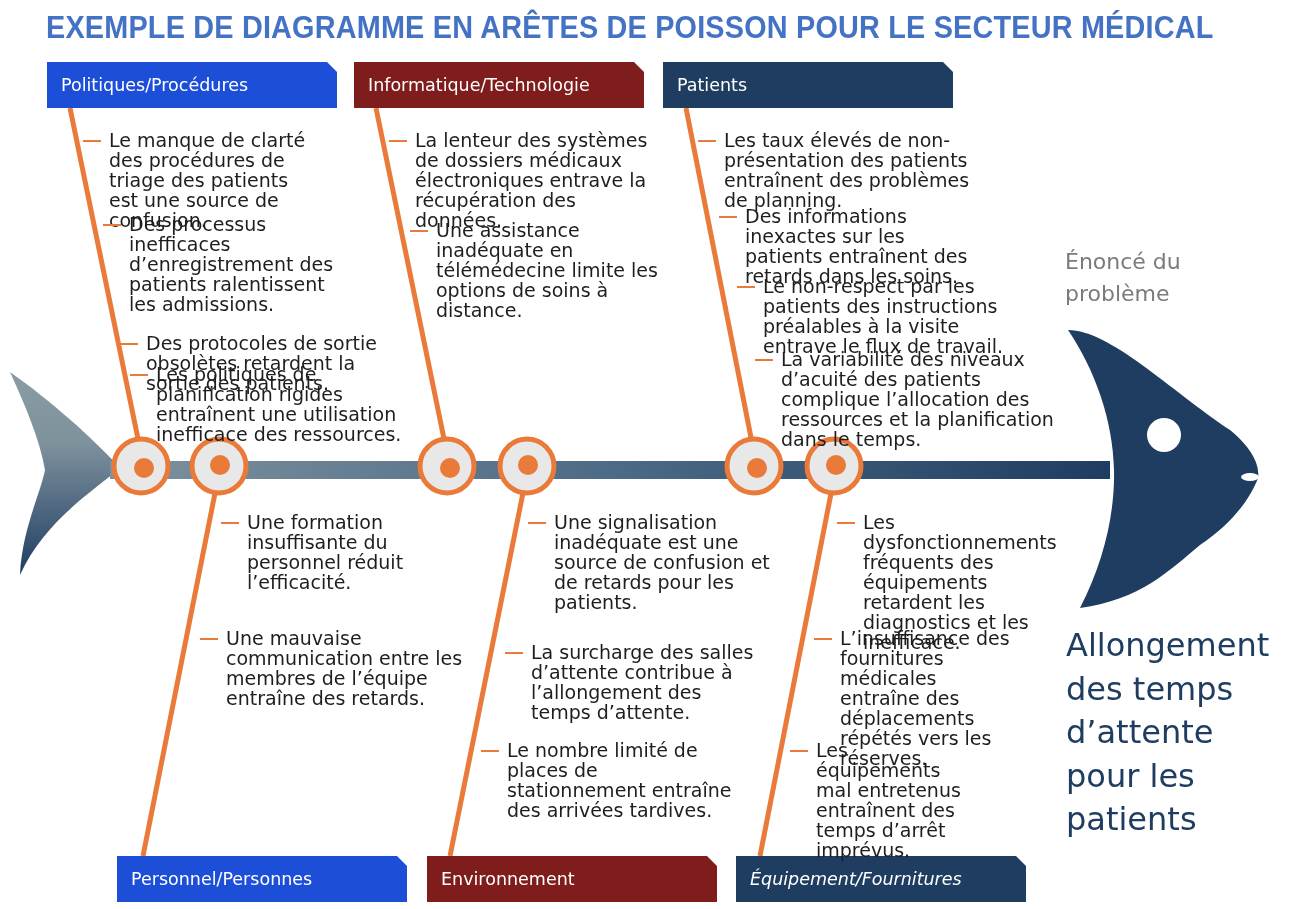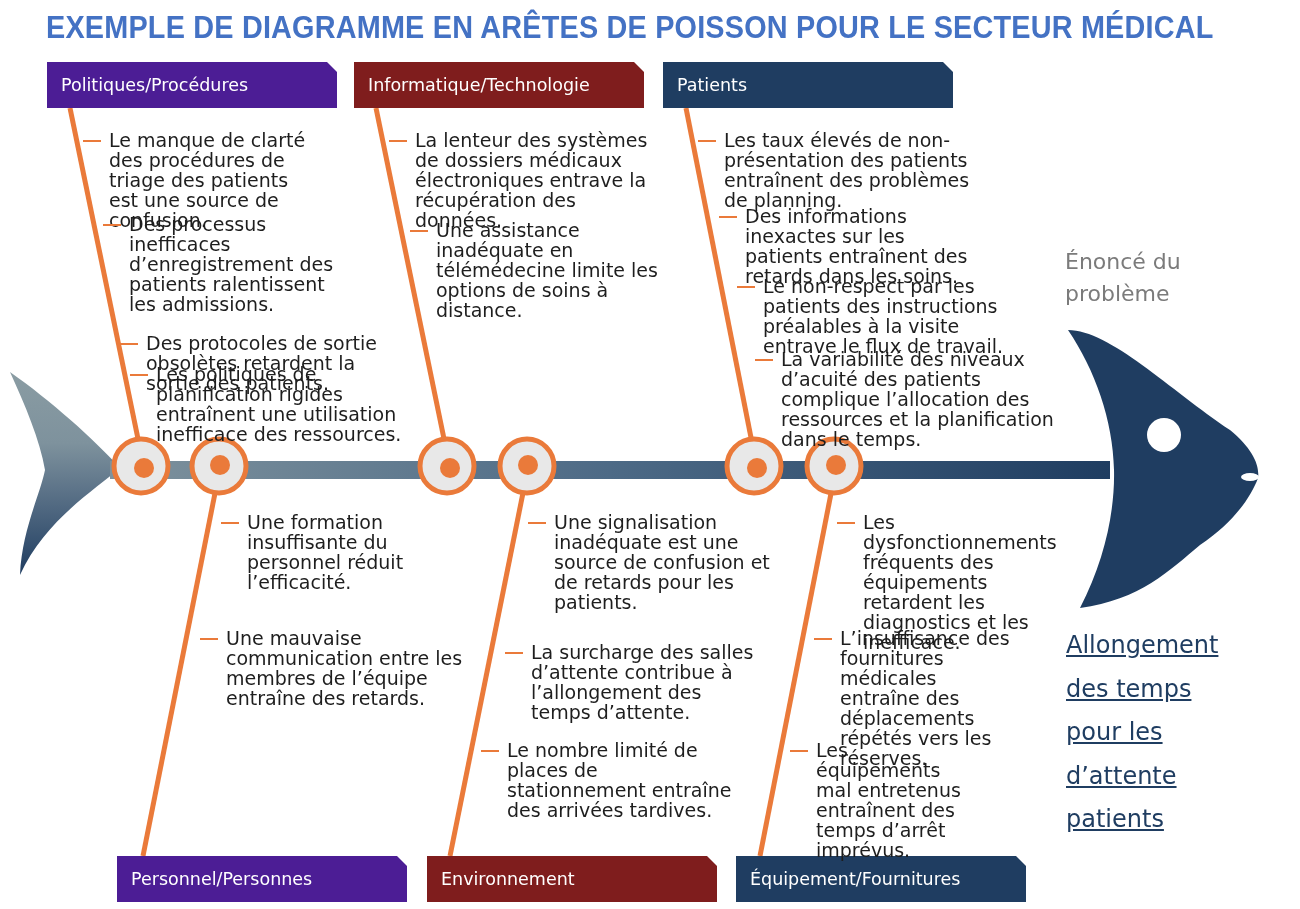--- a/index.html
+++ b/index.html
@@ -14,7 +14,7 @@
          line-height: 46px; padding-left: 14px; box-sizing: border-box; white-space: nowrap;
          clip-path: polygon(0 0, calc(100% - 10px) 0, 100% 10px, 100% 100%, 0 100%);
          font-family: "DejaVu Sans", sans-serif; }
-  .cat.c1 { background: #4c1d95; }
+  .cat.c1 { background: #1d4ed8; }
   .cat.c2 { background: #7f1d1d; }
   .cat.c3 { background: #1f3d61; }
   .cause { position: absolute; font-size: 19px; line-height: 20px; color: #1e1e1e;

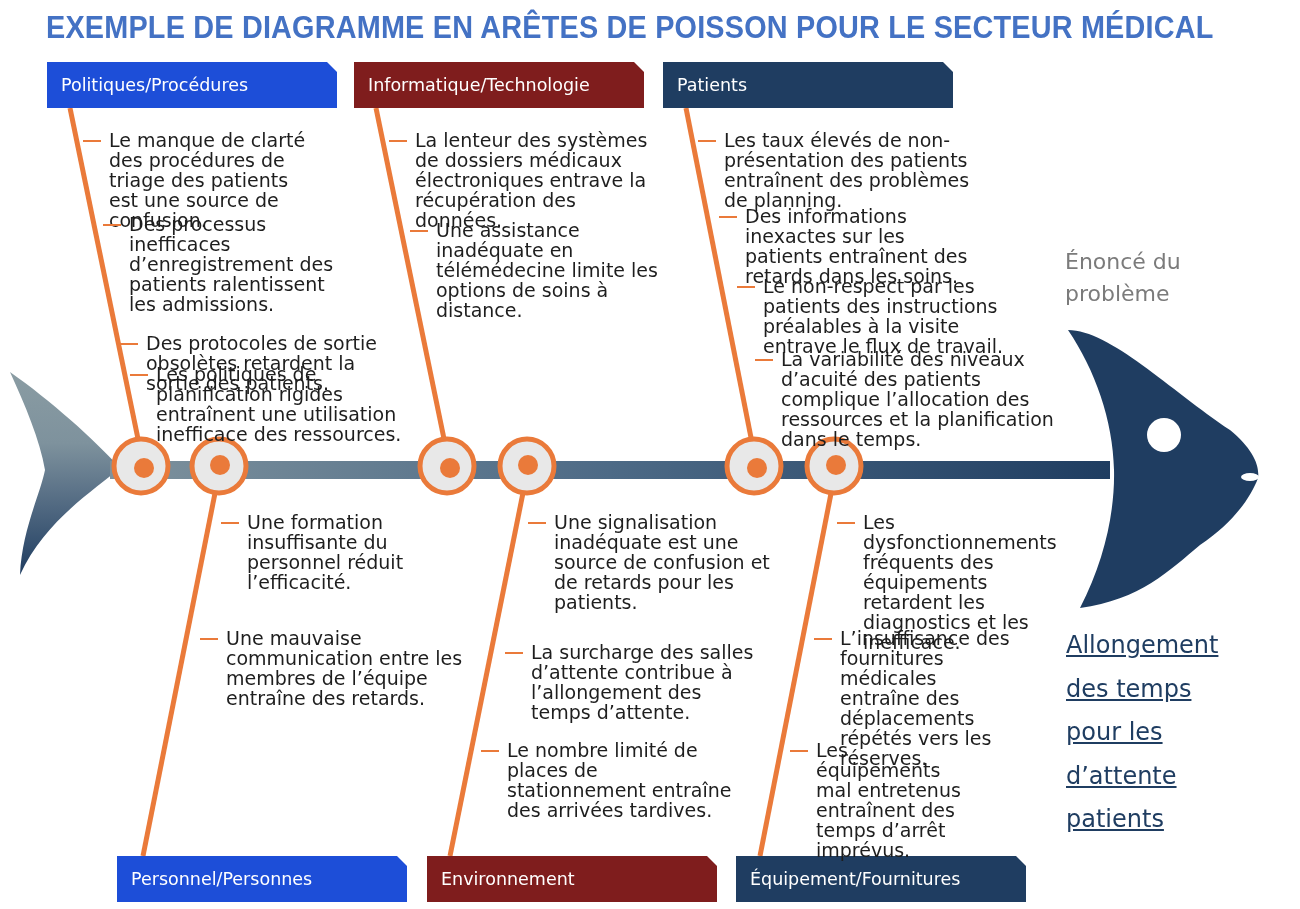--- a/index.html
+++ b/index.html
@@ -23,8 +23,8 @@
                    height: 1.5px; background: #ea7a3a; }
   .problem-label { position: absolute; left: 1065px; top: 246px; font-size: 22px;
                    line-height: 32px; color: #7b7b7b; }
-  .problem-text { position: absolute; left: 1066px; top: 624px; font-size: 24px;
-                  line-height: 43.5px; color: #1f3d61; text-decoration: underline; }
+  .problem-text { position: absolute; left: 1066px; top: 624px; font-size: 32px;
+                  line-height: 43.5px; color: #1f3d61; }
 </style>
 </head>
 <body>

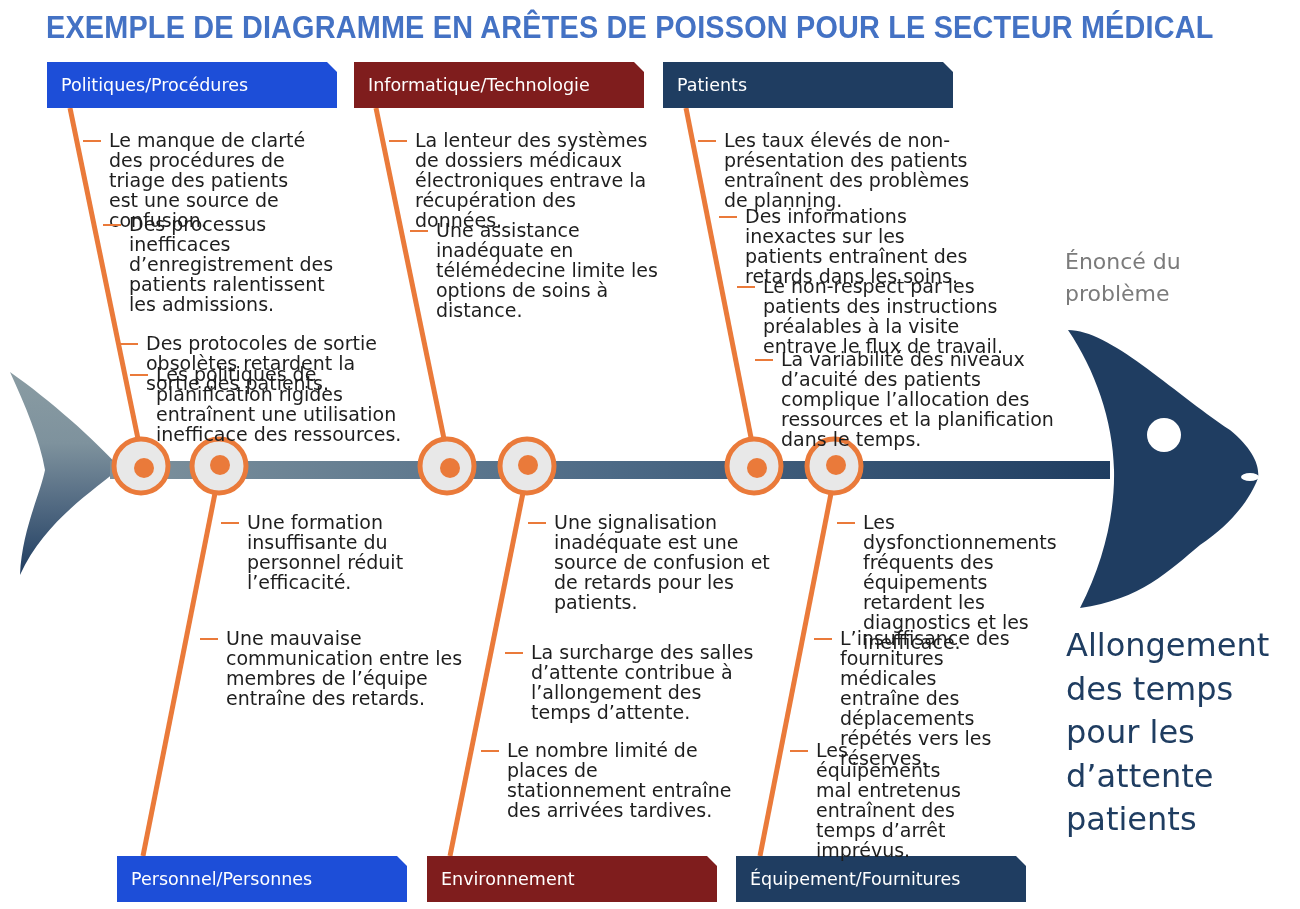--- a/index.html
+++ b/index.html
@@ -139,8 +139,8 @@
 <div class="problem-text">
   <div>Allongement</div>
   <div>des temps</div>
+  <div>d’attente</div>
   <div>pour les</div>
-  <div>d’attente</div>
   <div>patients</div>
 </div>
 

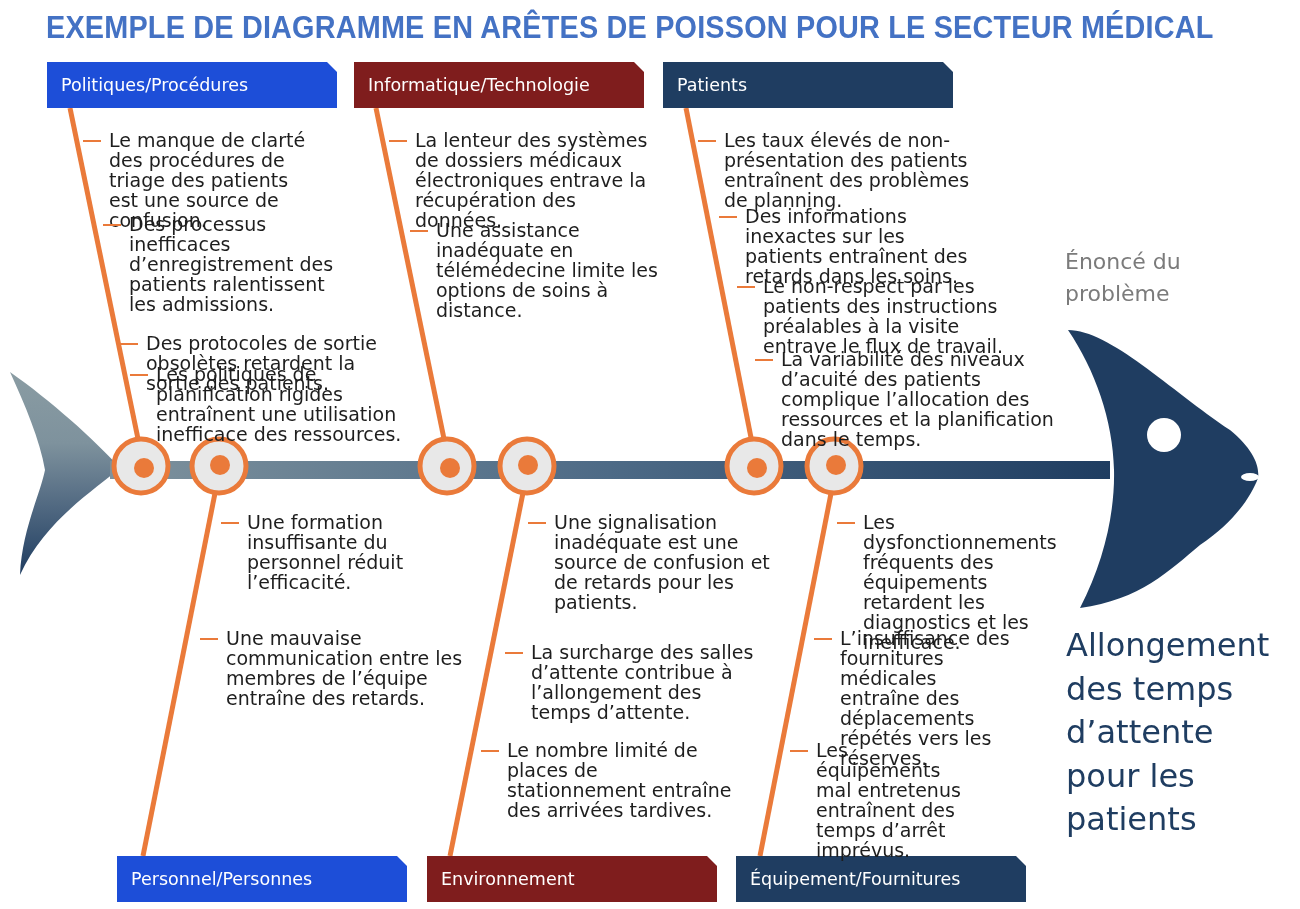--- a/index.html
+++ b/index.html
@@ -104,7 +104,7 @@
 <div class="cat c2" style="left:427px; top:856px; width:290px;">
   <span>Environnement</span>
 </div>
-<div class="cat c3" style="left:736px; top:856px; width:290px;">
+<div class="cat c3" style="left:736px; top:856px; width:290px;font-style:italic;">
   <span>Équipement/Fournitures</span>
 </div>
 

